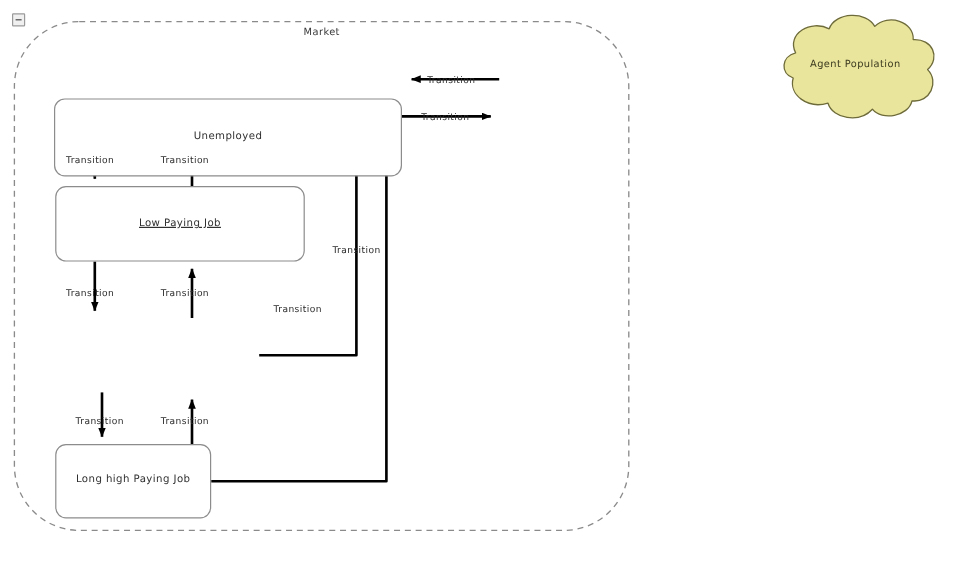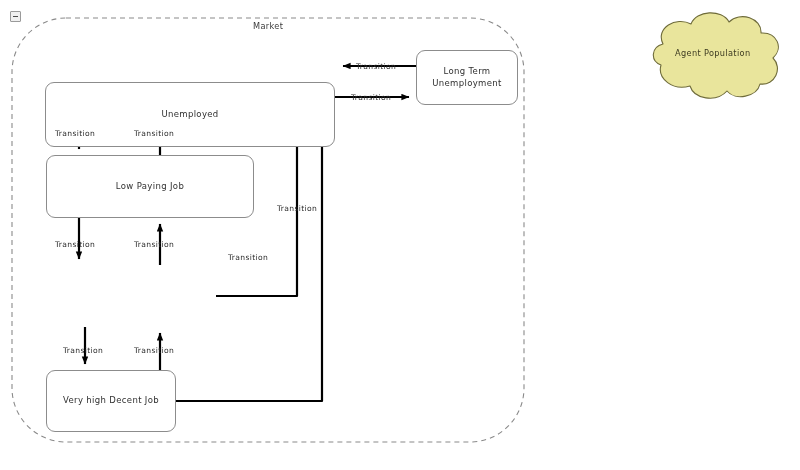--- a/index.html
+++ b/index.html
@@ -157,10 +157,6 @@
     <span class="node-label">Very high Decent Job</span>
   </div>
 
-  <div class="node" style="left:416px; top:50px; width:102px; height:55px; white-space:pre-line;">
-    <span class="node-label">Long Term
-Unemployment</span>
-  </div>
 
   <div class="lbl" style="left:55px; top:129px;">Transition</div>
 

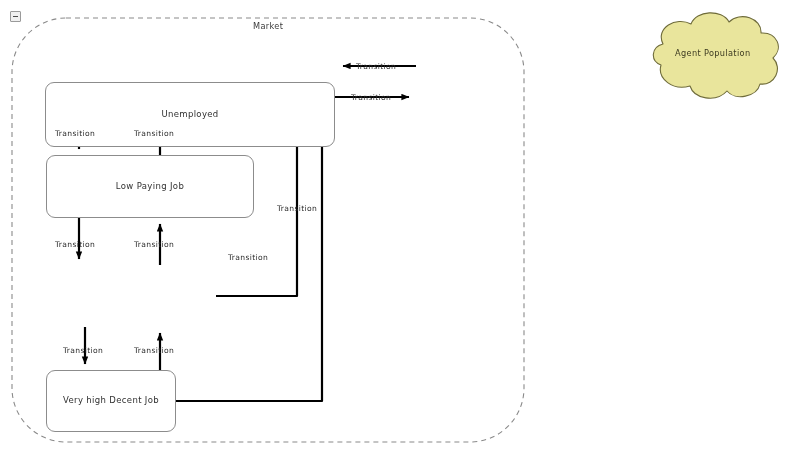--- a/index.html
+++ b/index.html
@@ -148,7 +148,7 @@
     <span class="node-label">Unemployed</span>
   </div>
 
-  <div class="node" style="left:46px; top:155px; width:208px; height:63px;">
+  <div class="node" style="left:46px; top:155px; width:208px; height:63px;text-decoration:underline;">
     <span class="node-label">Low Paying Job</span>
   </div>
 

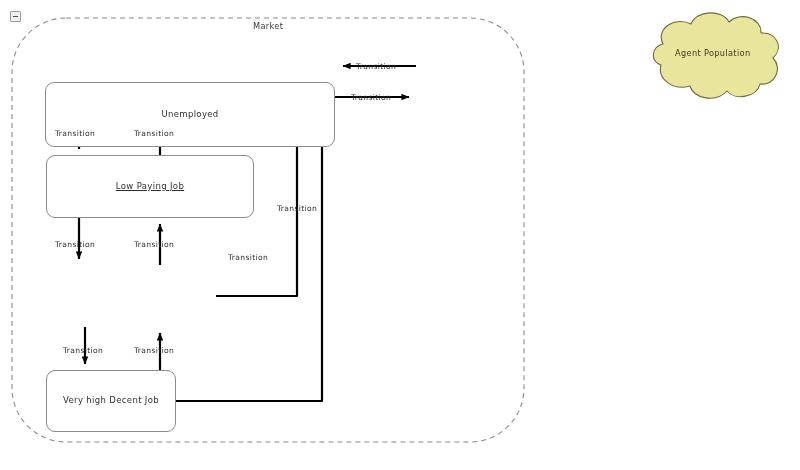--- a/index.html
+++ b/index.html
@@ -154,7 +154,7 @@
 
 
   <div class="node" style="left:46px; top:370px; width:130px; height:62px;">
-    <span class="node-label">Very high Decent Job</span>
+    <span class="node-label">Long high Paying Job</span>
   </div>
 
 

